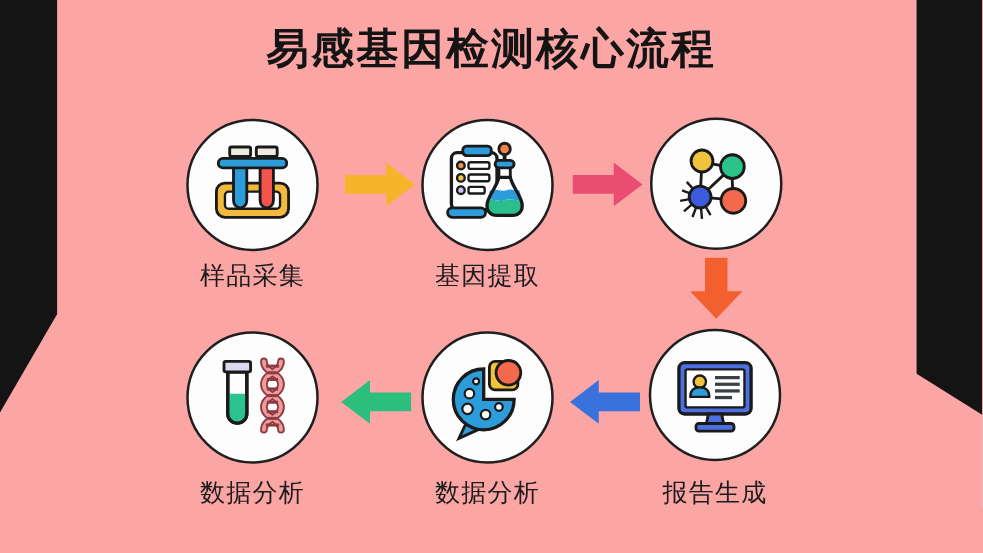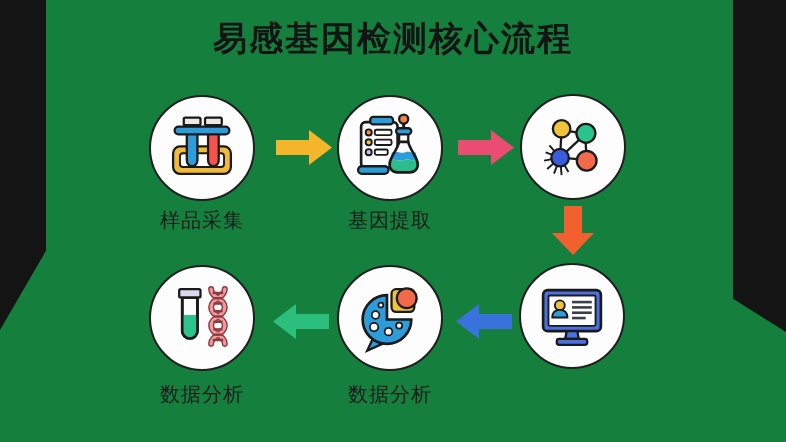--- a/index.html
+++ b/index.html
@@ -11,7 +11,7 @@
     position:relative;
     width:786px;height:442px;
     overflow:hidden;
-    background:#15803d;
+    background:#fca5a5;
   }
   .backdrop{
     position:absolute;top:0;background:#141414;

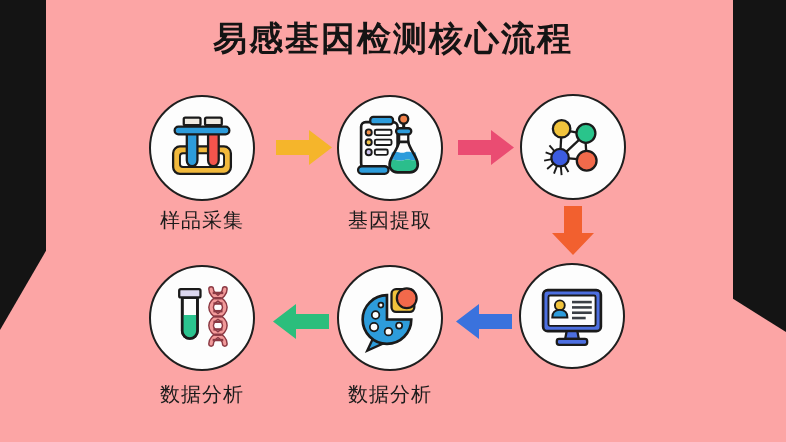--- a/index.html
+++ b/index.html
@@ -149,6 +149,7 @@
       <rect x="30" y="80" width="40" height="8" rx="3" fill="#4d6fe0" stroke="#1a1a1a" stroke-width="3"></rect>
     </svg>
   </div>
+  <div class="step-label" style="left:472px;top:381px;">报告生成</div>
 
   <div class="arrow" style="left:455px;top:302px;width:57px;height:39px;">
     <svg viewBox="0 0 57 39">

